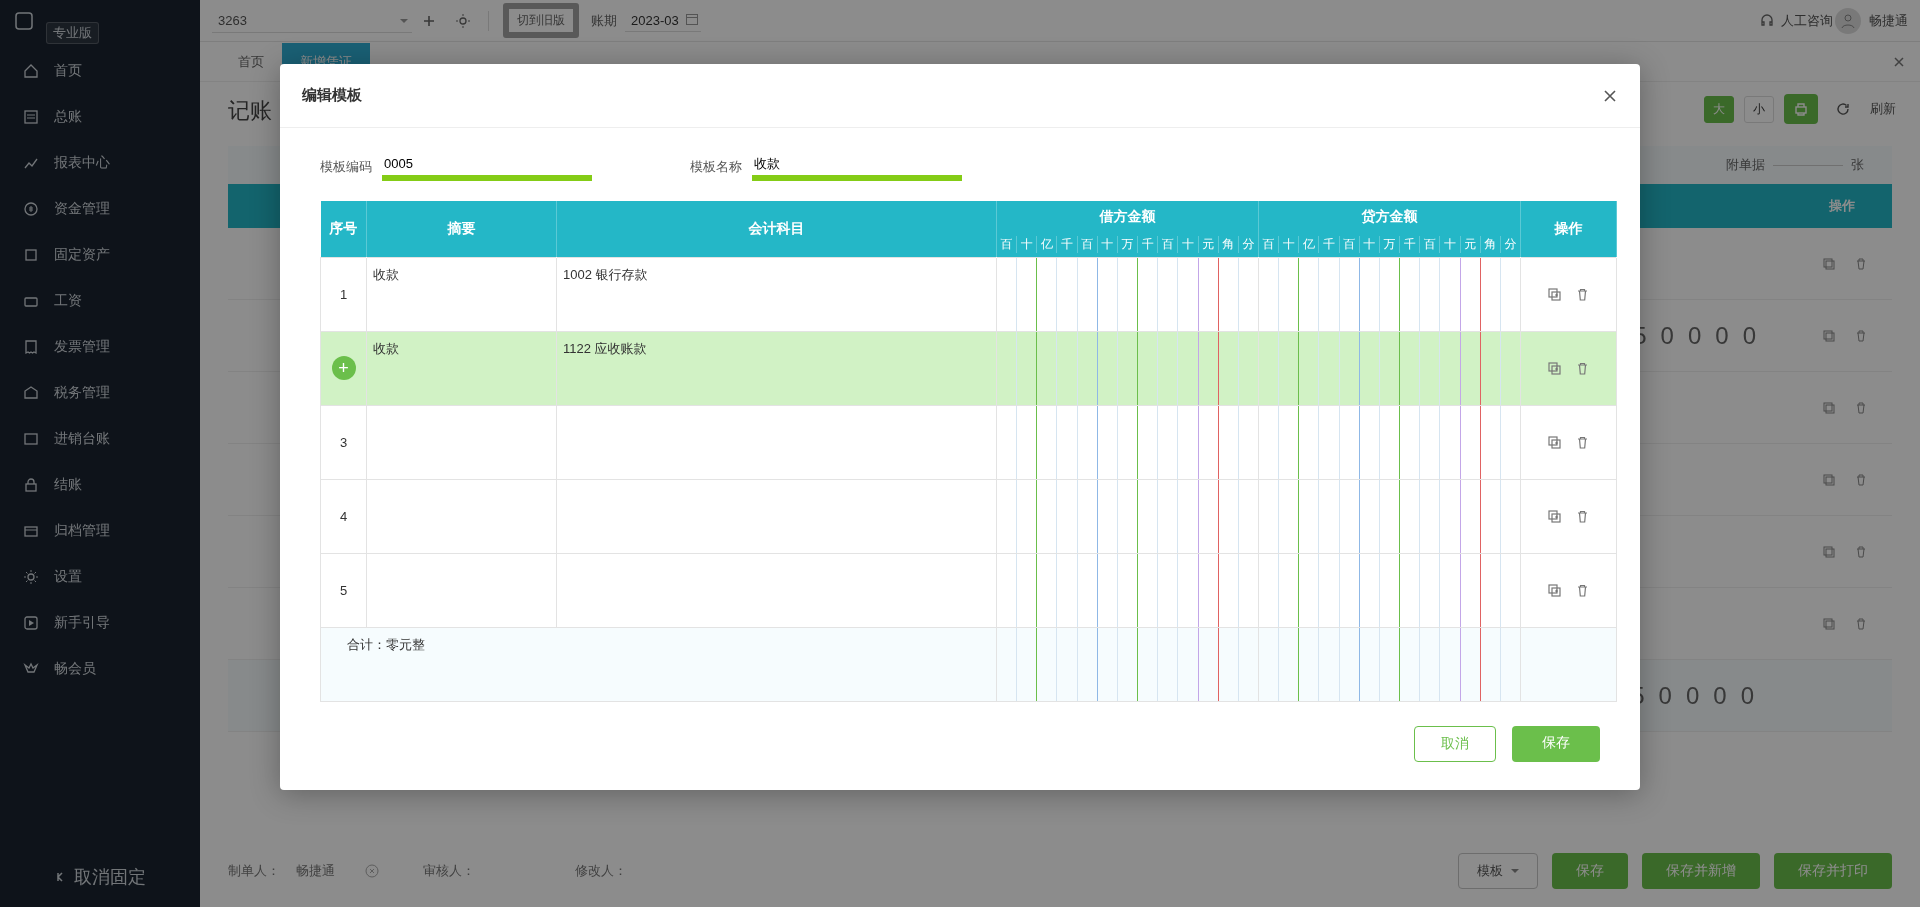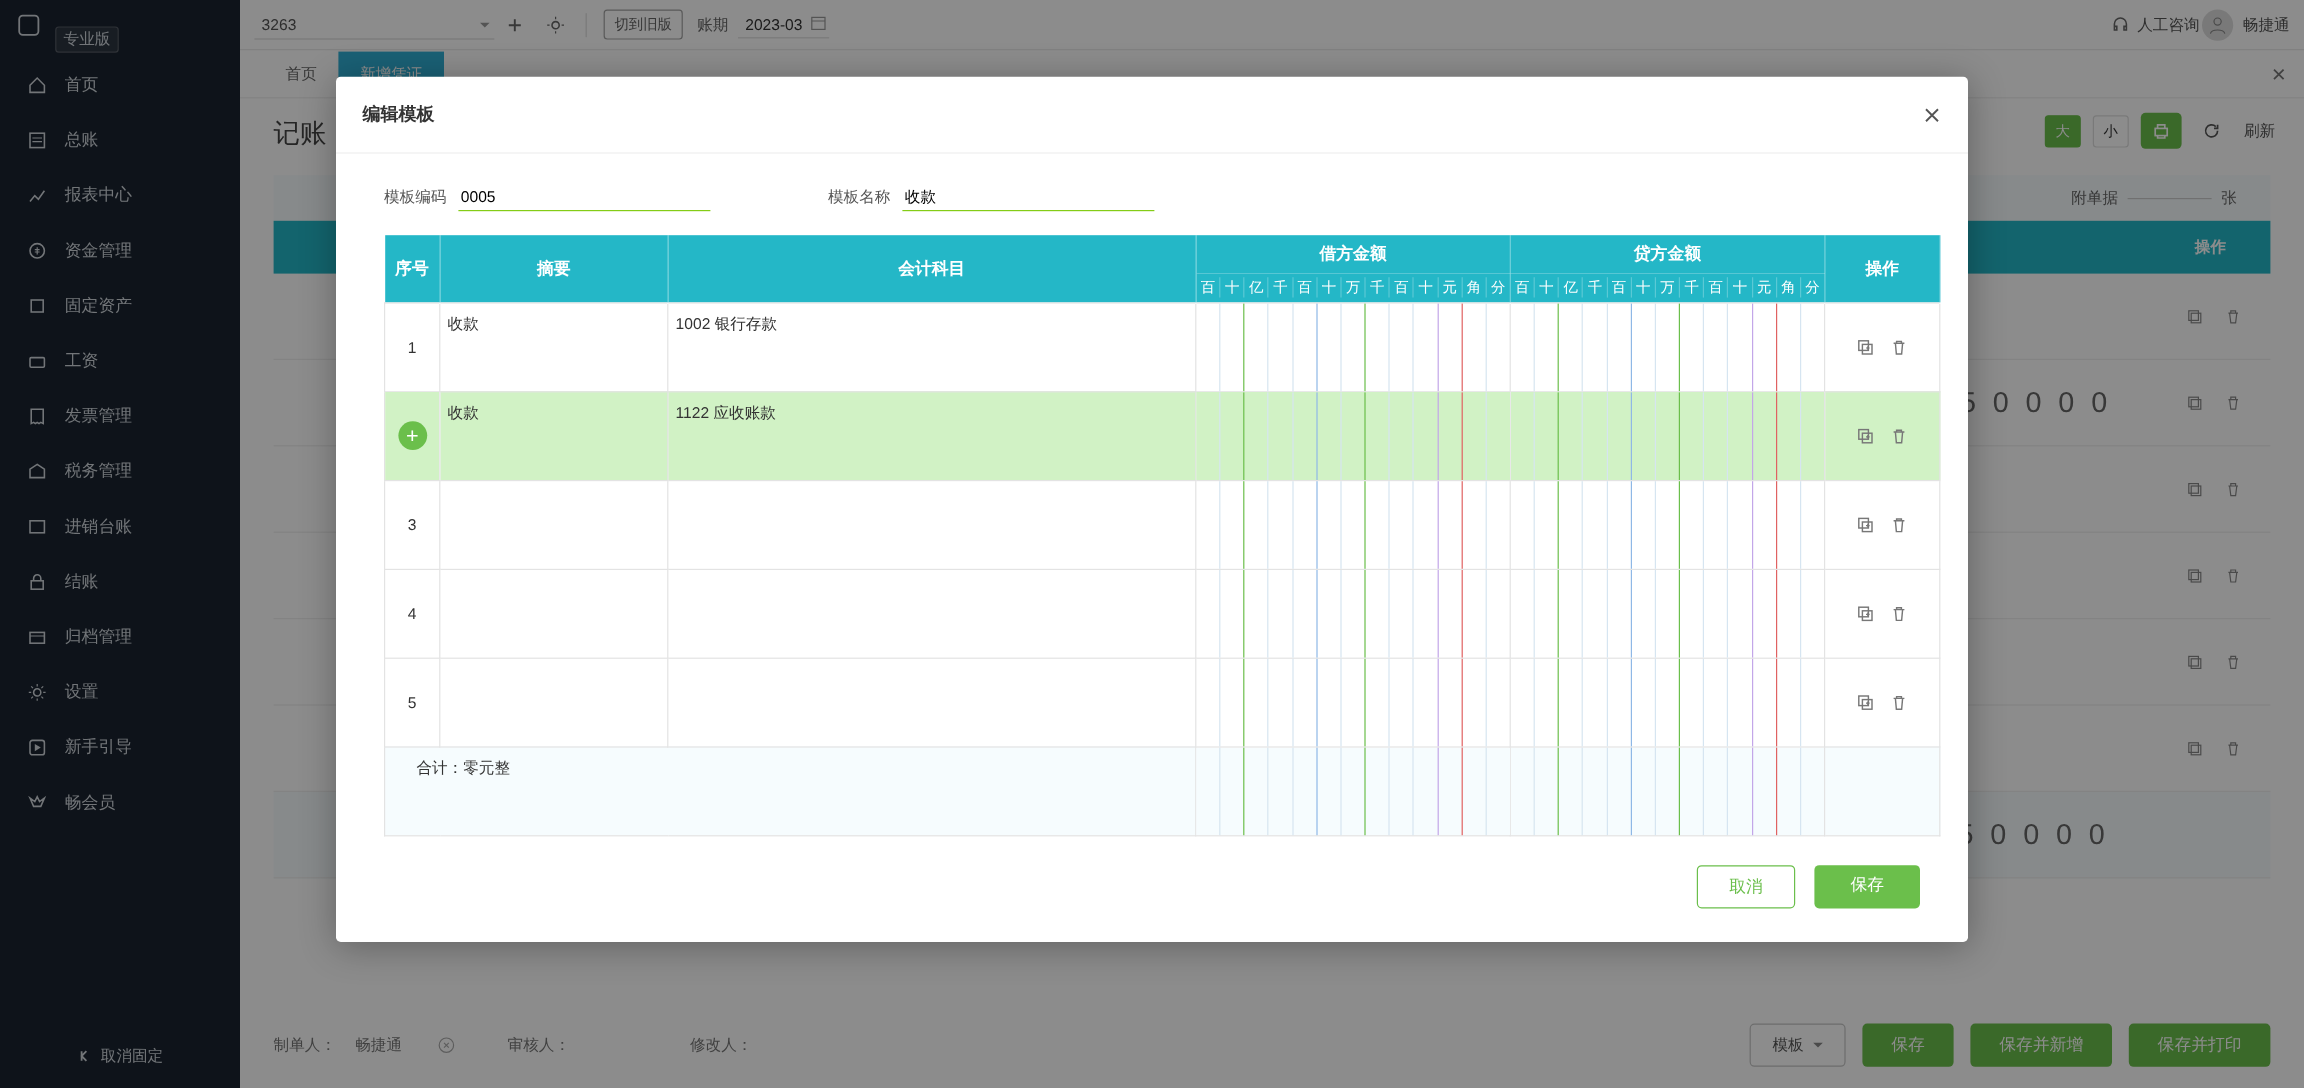--- a/index.html
+++ b/index.html
@@ -12,7 +12,7 @@
 .topbar .company-sel .company-name::after { content: ''; position: absolute; right: 4px; top: 10px; border: 4px solid transparent; border-top-color: #999; }
 .topbar .icon-btn { width: 26px; height: 26px; display: flex; align-items: center; justify-content: center; color: #666; margin: 0 4px; cursor: pointer; }
 .topbar .divider { width: 1px; height: 20px; background: #ddd; margin: 0 8px; }
-.topbar .switch-old { border: 1px solid #a3a3a3; padding: 3px 8px; border-radius: 3px; font-size: 12px; color: #666; margin-left: 6px; }
+.topbar .switch-old { border: 6px solid #a3a3a3; padding: 3px 8px; border-radius: 3px; font-size: 12px; color: #666; margin-left: 6px; }
 .topbar .period-label { margin-left: 12px; color: #666; }
 .topbar .period-val { margin-left: 8px; color: #333; padding: 3px 22px 3px 6px; border-bottom: 1px solid #ddd; position: relative; }
 .topbar .period-val .cal-ic { position: absolute; right: 2px; top: 2px; color: #999; }

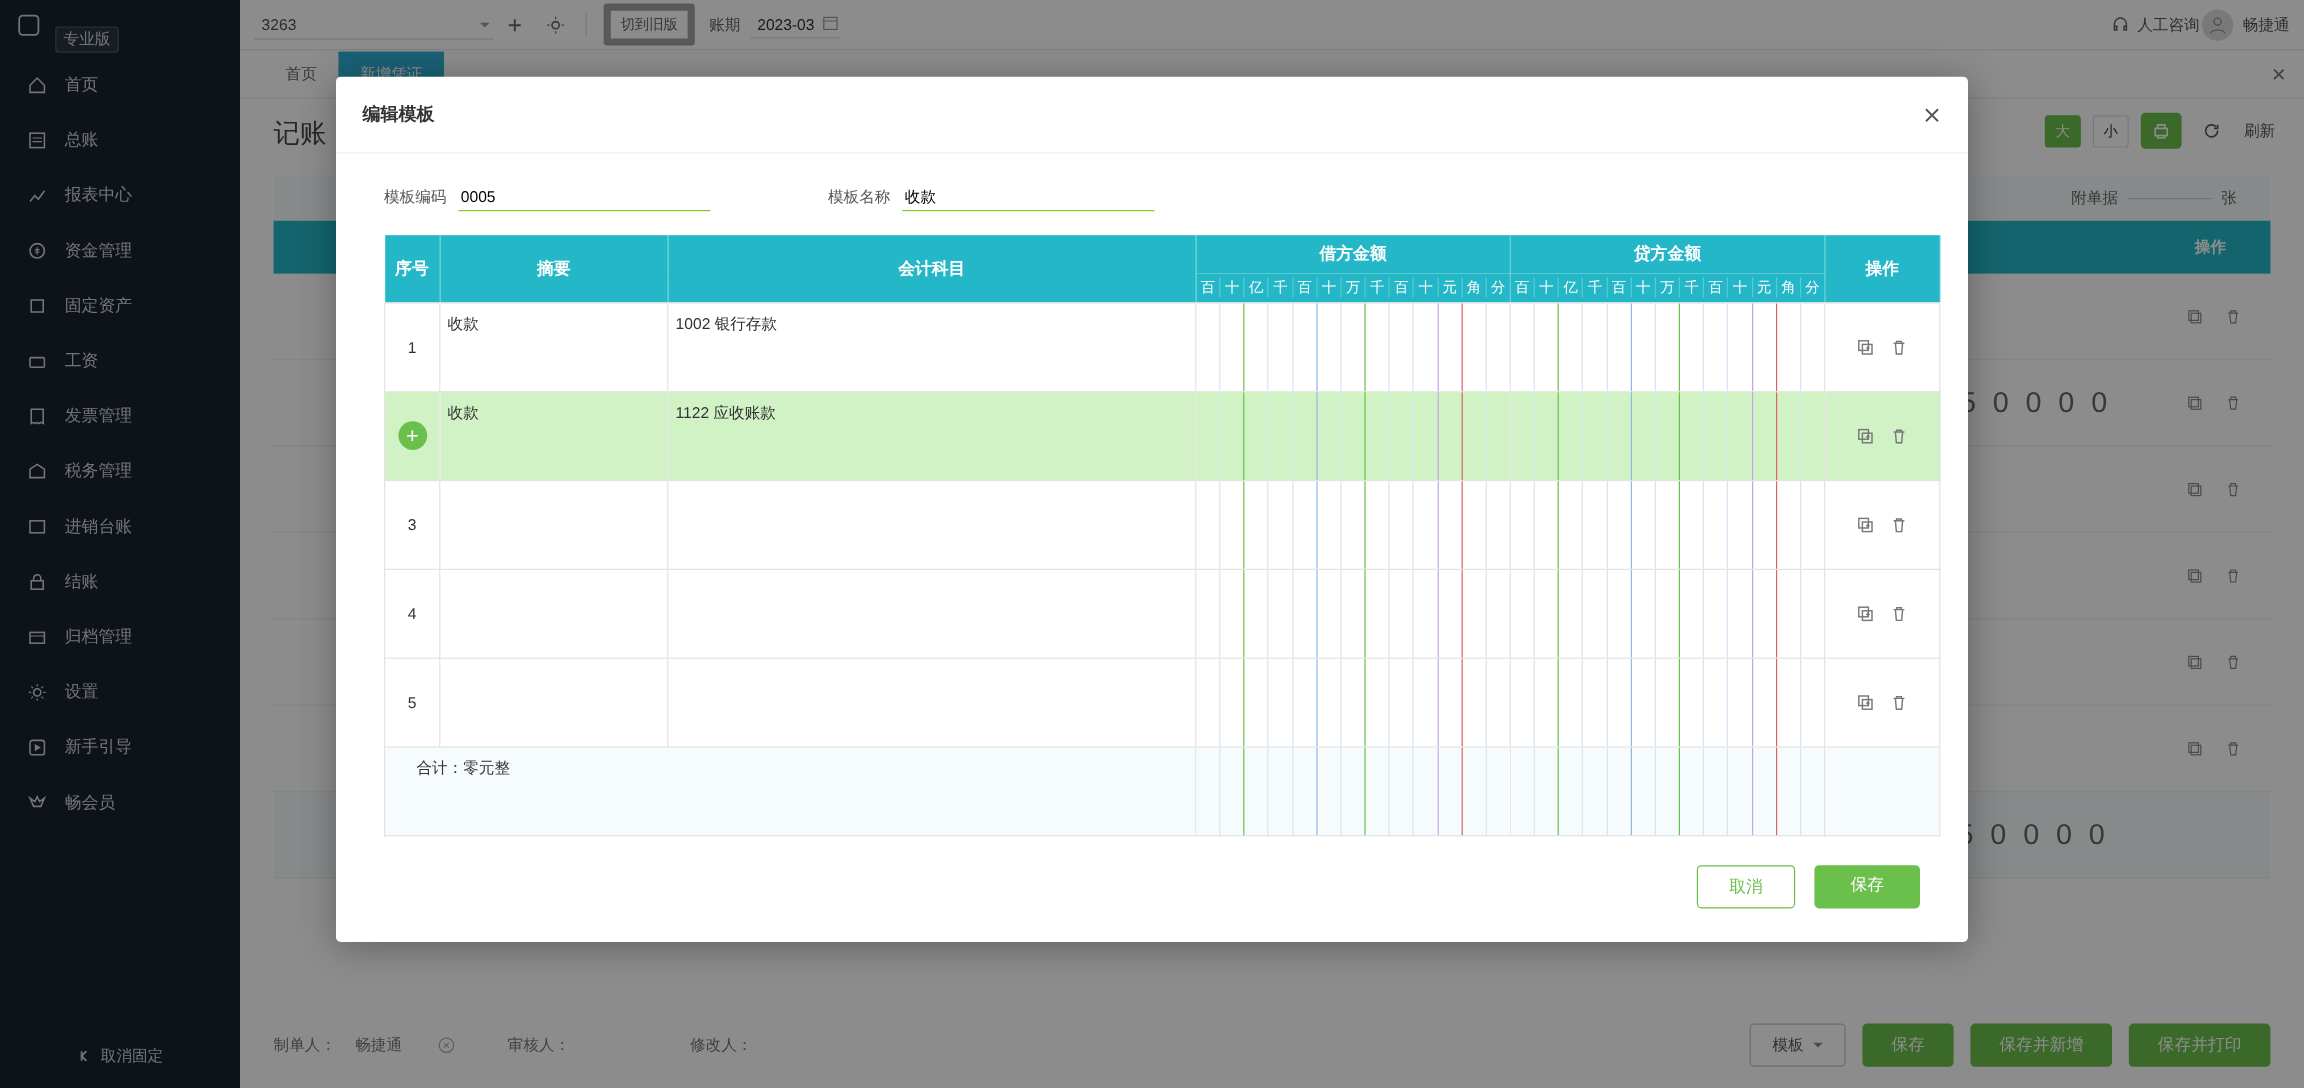--- a/index.html
+++ b/index.html
@@ -67,7 +67,7 @@
 .modal .form-row { display: flex; align-items: center; padding: 24px 40px 10px 40px; gap: 8px; }
 .modal .form-row .fld { display: flex; align-items: center; gap: 10px; margin-right: 90px; }
 .modal .form-row .fld label { color: #555; }
-.modal .form-row .fld input { border: none; border-bottom: 1px solid #84cc16; padding: 4px 2px; width: 210px; font-size: 13px; outline: none; }
+.modal .form-row .fld input { border: none; border-bottom: 6px solid #84cc16; padding: 4px 2px; width: 210px; font-size: 13px; outline: none; }
 .modal .tbl-wrap { padding: 10px 40px 0 40px; }
 .modal table.tpl { width: 100%; border-collapse: collapse; table-layout: fixed; }
 .modal table.tpl th { background: #24b7c7; color: #fff; font-weight: bold; font-size: 14px; text-align: center; border-right: 1px solid rgba(255,255,255,.25); }

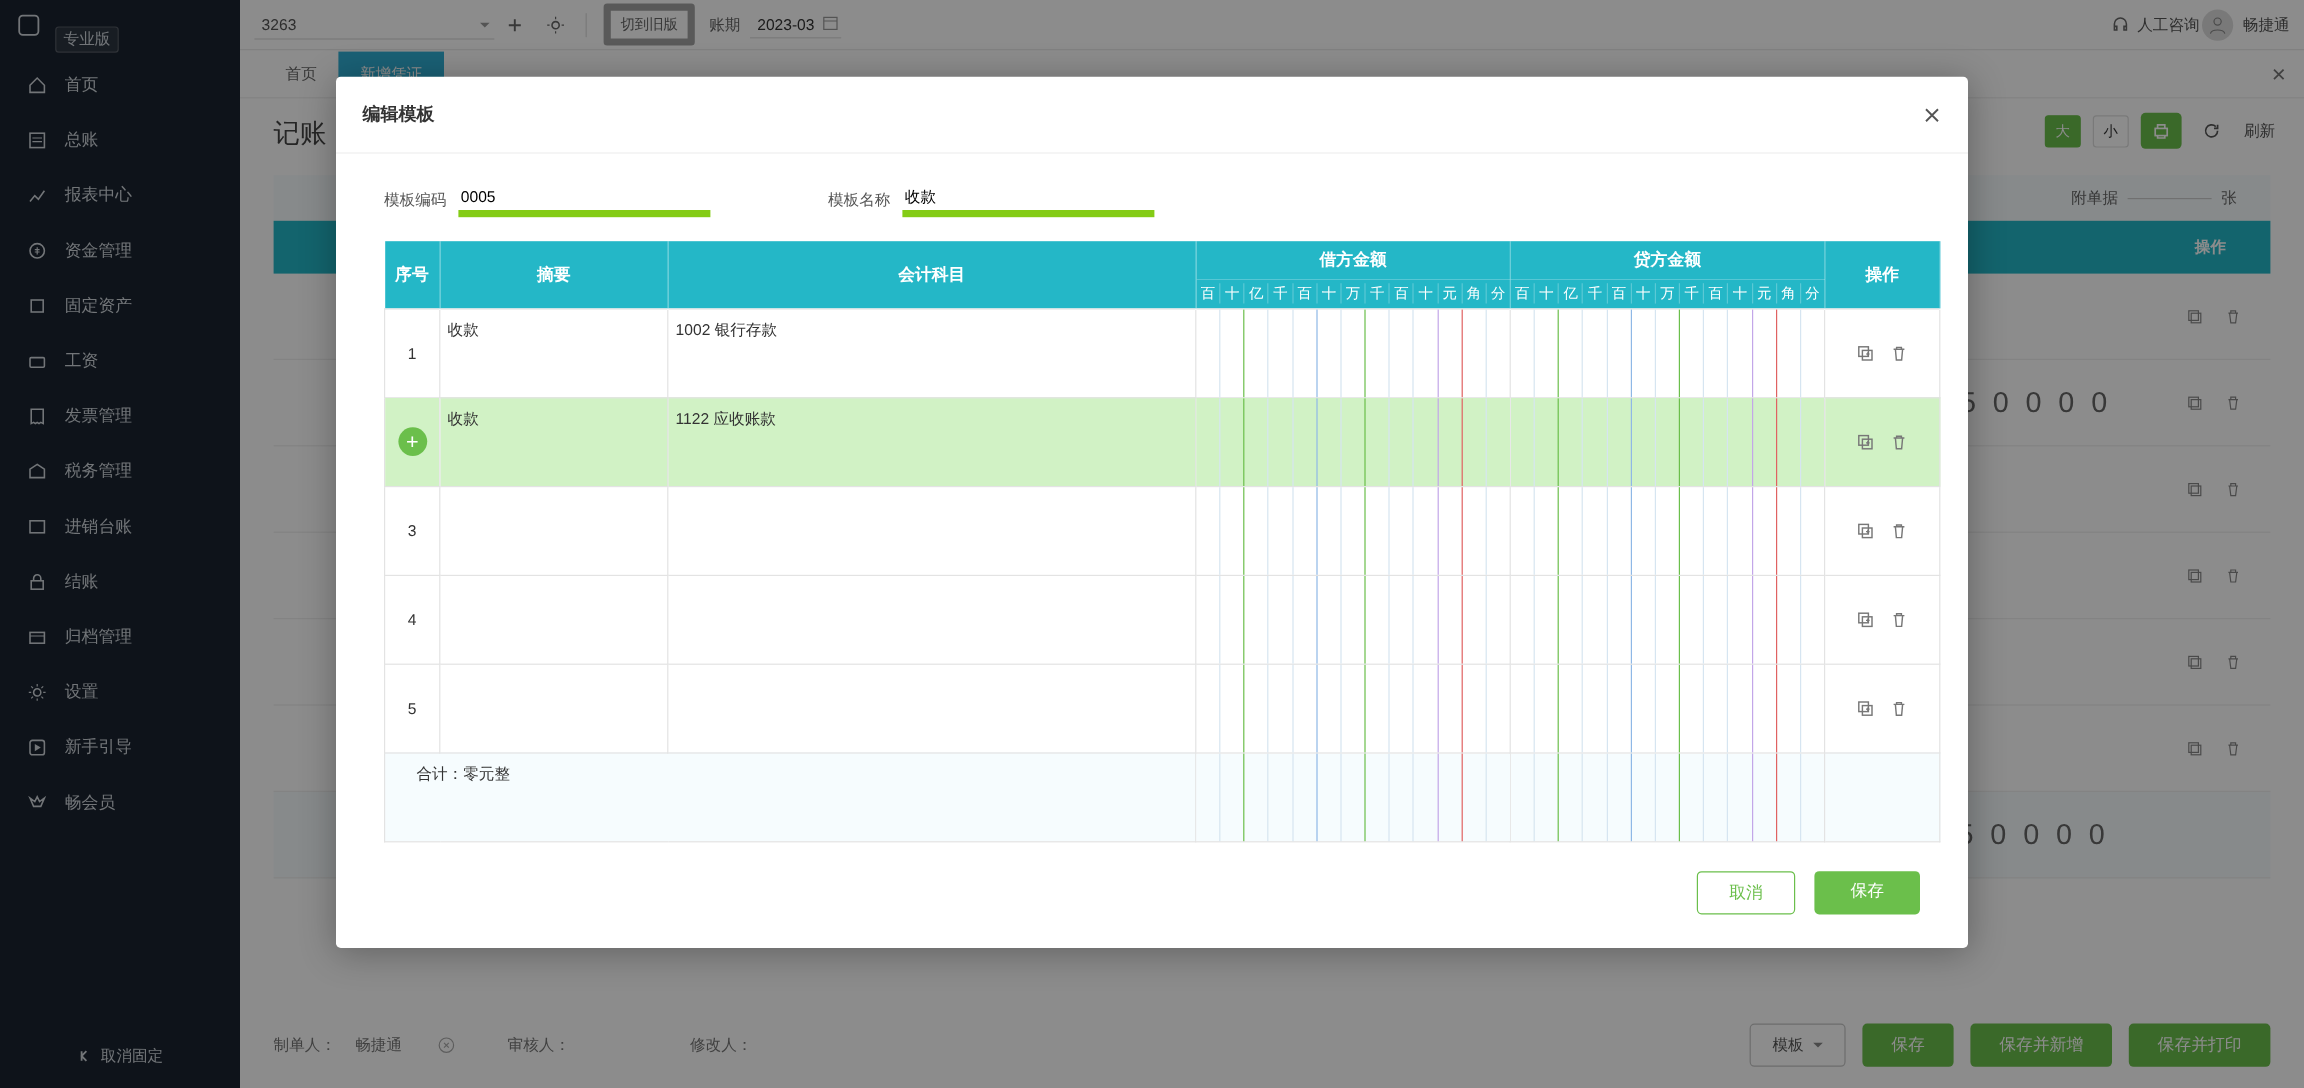--- a/index.html
+++ b/index.html
@@ -26,7 +26,7 @@
 .sidebar .menu { padding-top: 6px; }
 .sidebar .menu .mi { display: flex; align-items: center; gap: 14px; padding: 14px 0 14px 22px; cursor: pointer; font-size: 14px; }
 .sidebar .menu .mi .ic { width: 18px; height: 18px; display: flex; align-items: center; justify-content: center; }
-.sidebar .pin-toggle { position: absolute; bottom: 18px; left: 0; right: 0; text-align: center; color: #cfd5db; font-size: 13px; display: flex; align-items: center; justify-content: center; gap: 6px; cursor: pointer; }
+.sidebar .pin-toggle { position: absolute; bottom: 18px; left: 0; right: 0; text-align: center; color: #cfd5db; font-size: 18px; display: flex; align-items: center; justify-content: center; gap: 6px; cursor: pointer; }
 
 
 .content { position: absolute; top: 42px; left: 200px; right: 0; bottom: 0; background: #fff; }

